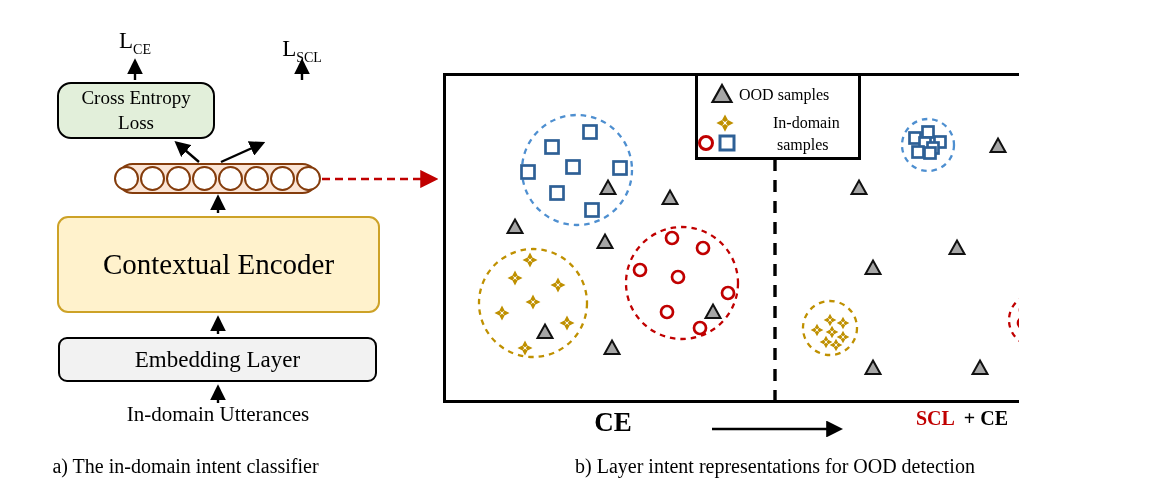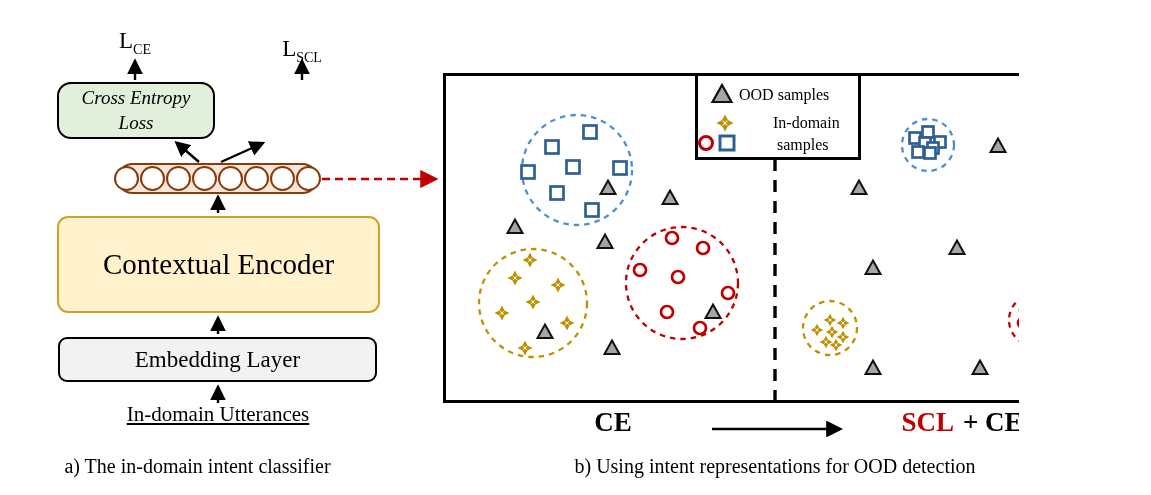--- a/index.html
+++ b/index.html
@@ -14,7 +14,7 @@
   }
   .loss-label{font-size:23px;text-align:center;}
   .loss-label sub{font-size:14px;}
-  #box-ce{left:57px;top:82px;width:158px;height:57px;background:#E2EFDA;border-radius:14px;font-size:19px;padding:0 14px;font-style:italic;}
+  #box-ce{left:57px;top:82px;width:158px;height:57px;background:#E2EFDA;border-radius:14px;font-size:19px;padding:0 14px;}
   #box-scl{left:223px;top:82px;width:154px;height:57px;background:#BDD7EE;border-radius:14px;font-size:19px;padding:0 6px;}
   #rep-bar{
     left:117px;top:163px;width:201px;height:31px;background:#FBE5D6;

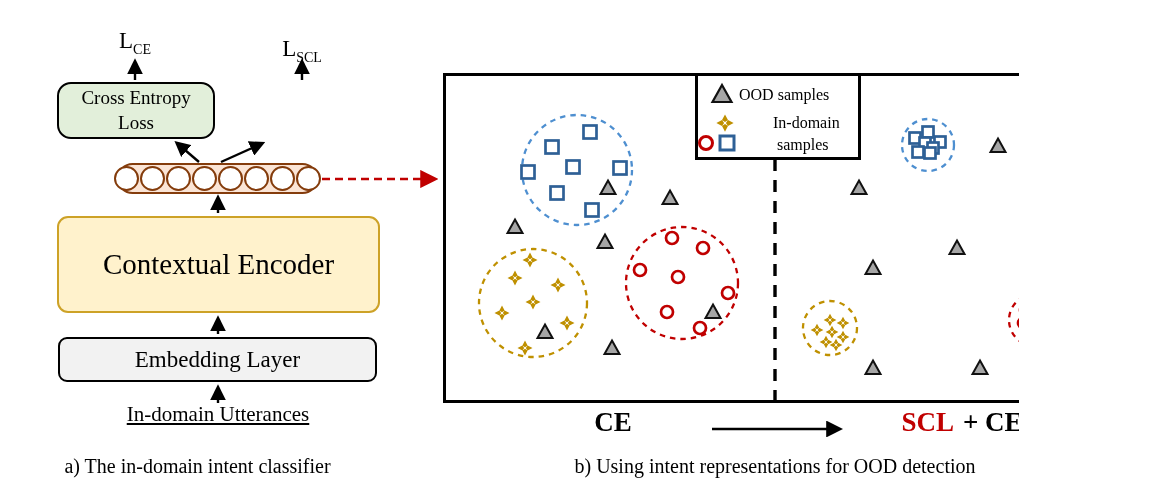--- a/index.html
+++ b/index.html
@@ -24,7 +24,7 @@
   .rep-circle{width:21px;height:21px;border-radius:50%;background:#fff;border:2.4px solid #843C0C;flex:0 0 auto;}
   #box-encoder{left:57px;top:216px;width:323px;height:97px;background:#FFF2CC;border:2.6px solid #CDA227;border-radius:11px;font-size:29px;}
   #box-embed{left:58px;top:337px;width:319px;height:45px;background:#F2F2F2;border-radius:9px;font-size:23px;}
-  #input-label{left:88px;top:402px;width:260px;text-align:center;font-size:21px;text-decoration:underline;}
+  #input-label{left:88px;top:402px;width:260px;text-align:center;font-size:21px;}
   #caption-a{left:25px;top:455px;width:345px;text-align:center;font-size:20px;}
   #caption-b{left:470px;top:455px;width:610px;text-align:center;font-size:20px;}
   #label-ce{left:563px;top:407px;width:100px;text-align:center;font-size:27px;font-weight:bold;}

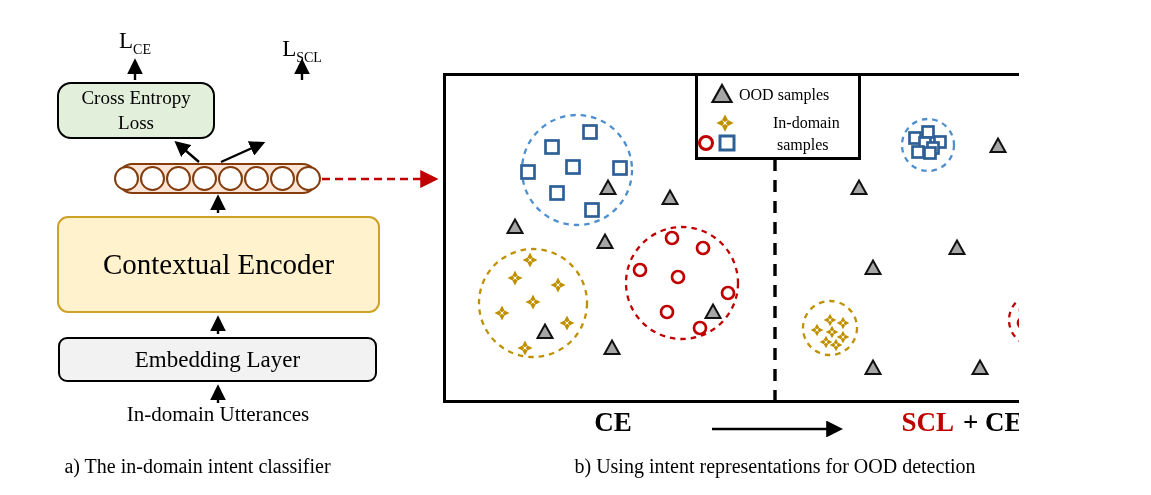--- a/index.html
+++ b/index.html
@@ -28,7 +28,7 @@
   #caption-a{left:25px;top:455px;width:345px;text-align:center;font-size:20px;}
   #caption-b{left:470px;top:455px;width:610px;text-align:center;font-size:20px;}
   #label-ce{left:563px;top:407px;width:100px;text-align:center;font-size:27px;font-weight:bold;}
-  #label-sclce{left:842px;top:407px;width:240px;text-align:center;font-size:27px;font-weight:bold;}
+  #label-sclce{left:842px;top:407px;width:240px;text-align:center;font-size:20px;font-weight:bold;}
   #label-sclce .red{color:#C00000;}
   #label-sclce .rest{margin-left:9px;}
   #ood-panel{left:443px;top:73px;}

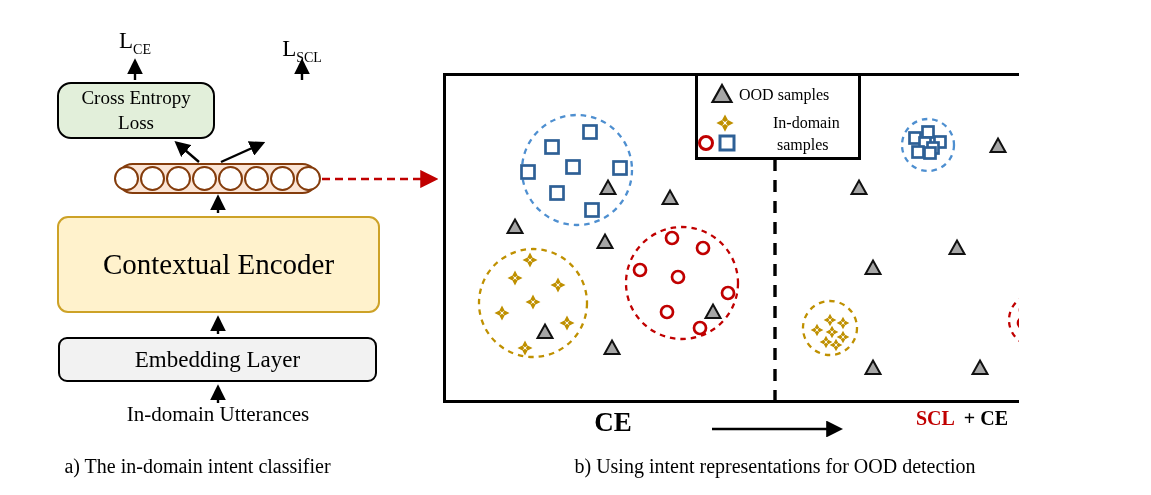--- a/index.html
+++ b/index.html
@@ -25,7 +25,7 @@
   #box-encoder{left:57px;top:216px;width:323px;height:97px;background:#FFF2CC;border:2.6px solid #CDA227;border-radius:11px;font-size:29px;}
   #box-embed{left:58px;top:337px;width:319px;height:45px;background:#F2F2F2;border-radius:9px;font-size:23px;}
   #input-label{left:88px;top:402px;width:260px;text-align:center;font-size:21px;}
-  #caption-a{left:25px;top:455px;width:345px;text-align:center;font-size:20px;}
+  #caption-a{left:13px;top:455px;width:345px;text-align:center;font-size:20px;}
   #caption-b{left:470px;top:455px;width:610px;text-align:center;font-size:20px;}
   #label-ce{left:563px;top:407px;width:100px;text-align:center;font-size:27px;font-weight:bold;}
   #label-sclce{left:842px;top:407px;width:240px;text-align:center;font-size:20px;font-weight:bold;}

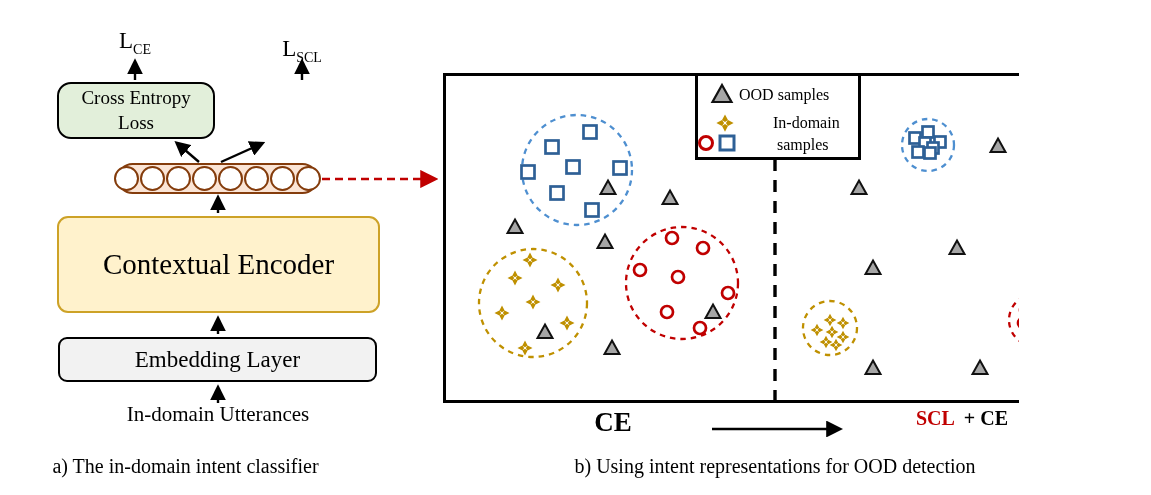--- a/index.html
+++ b/index.html
@@ -160,7 +160,7 @@
     <span class="red">SCL</span><span class="rest">+ CE</span>
   </div>
 
-  <div id="caption-b" class="abs">b) Using intent representations for OOD detection</div>
+  <div id="caption-b" class="abs">b) Layer intent representations for OOD detection</div>
 
   <svg id="arrow-overlay" class="abs" width="1151" height="495" viewBox="0 0 1151 495">
     <defs>

